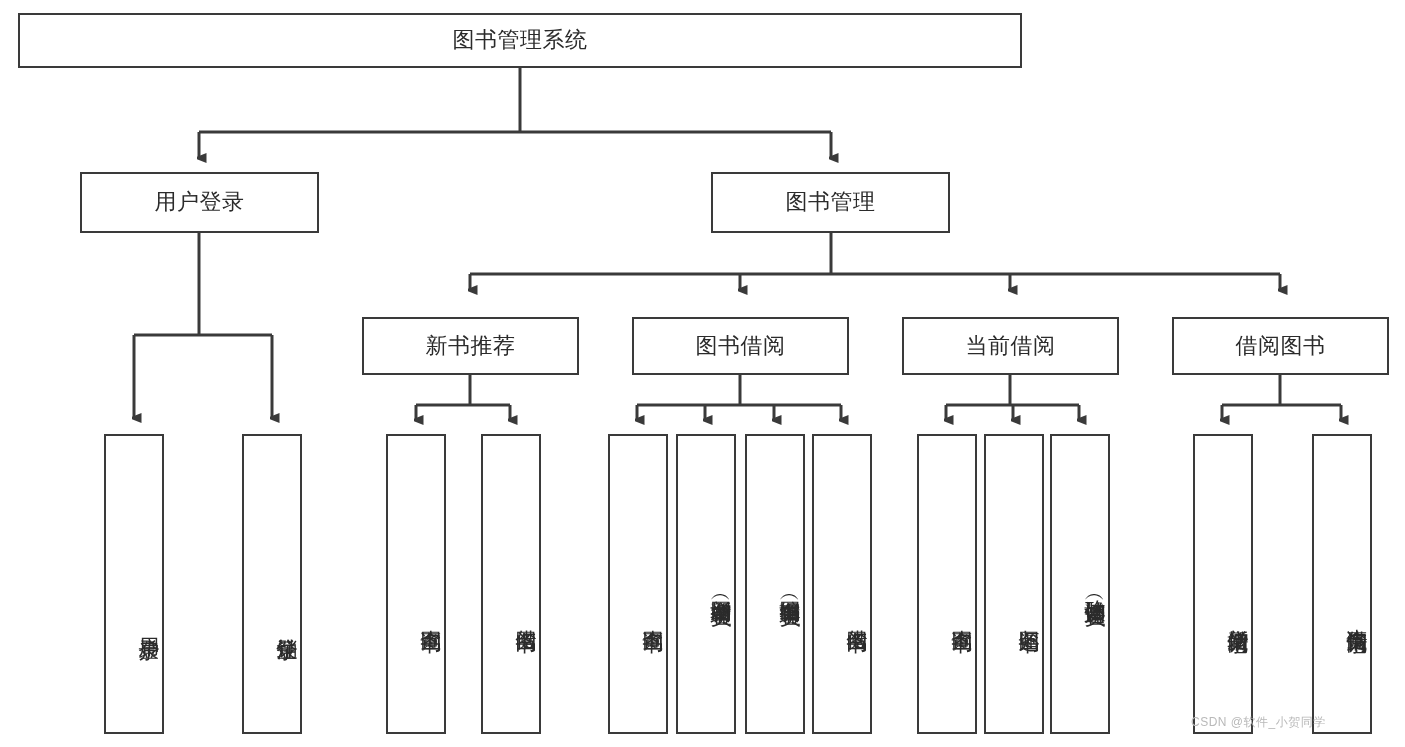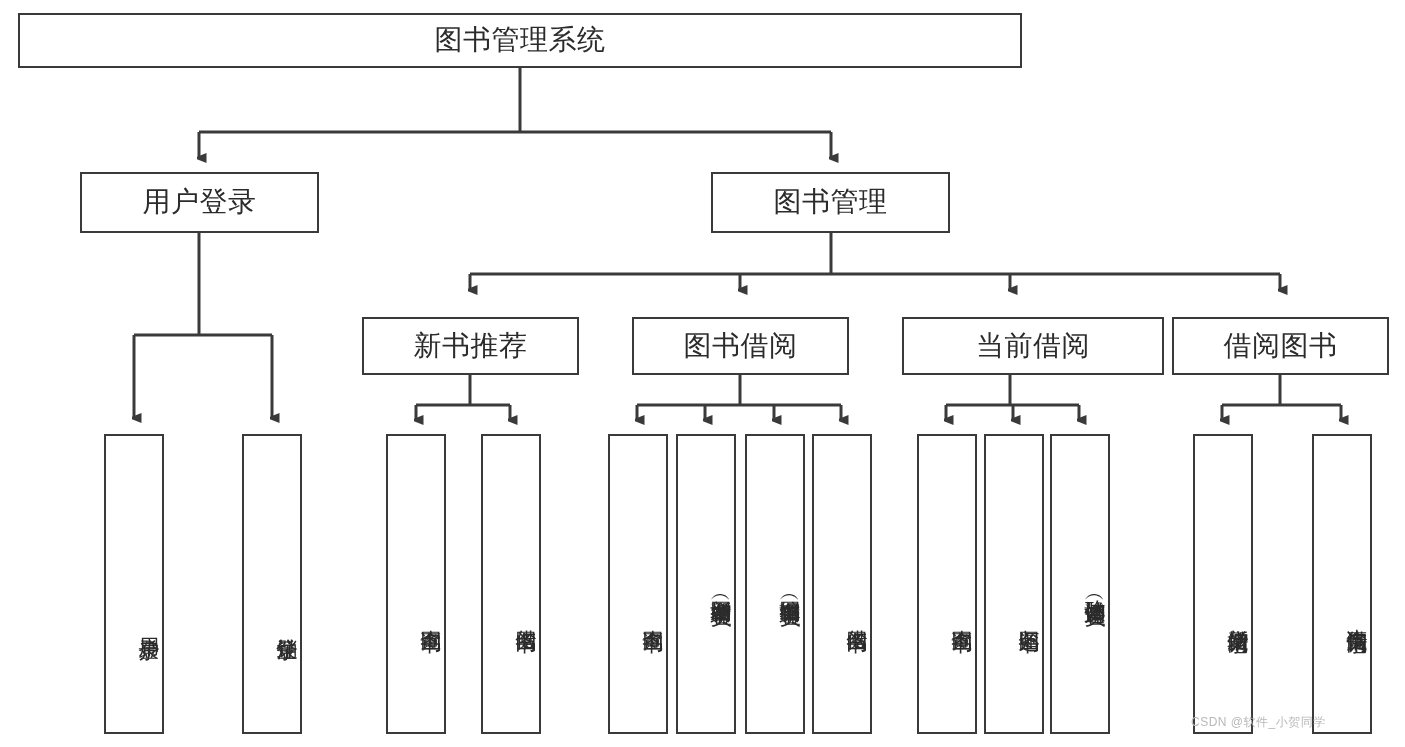--- a/index.html
+++ b/index.html
@@ -36,7 +36,7 @@
     color: #2b2b2b;
   }
   .node.horiz {
-    font-size: 28px;
+    font-size: 22px;
     line-height: 1.1;
     letter-spacing: 0.5px;
   }

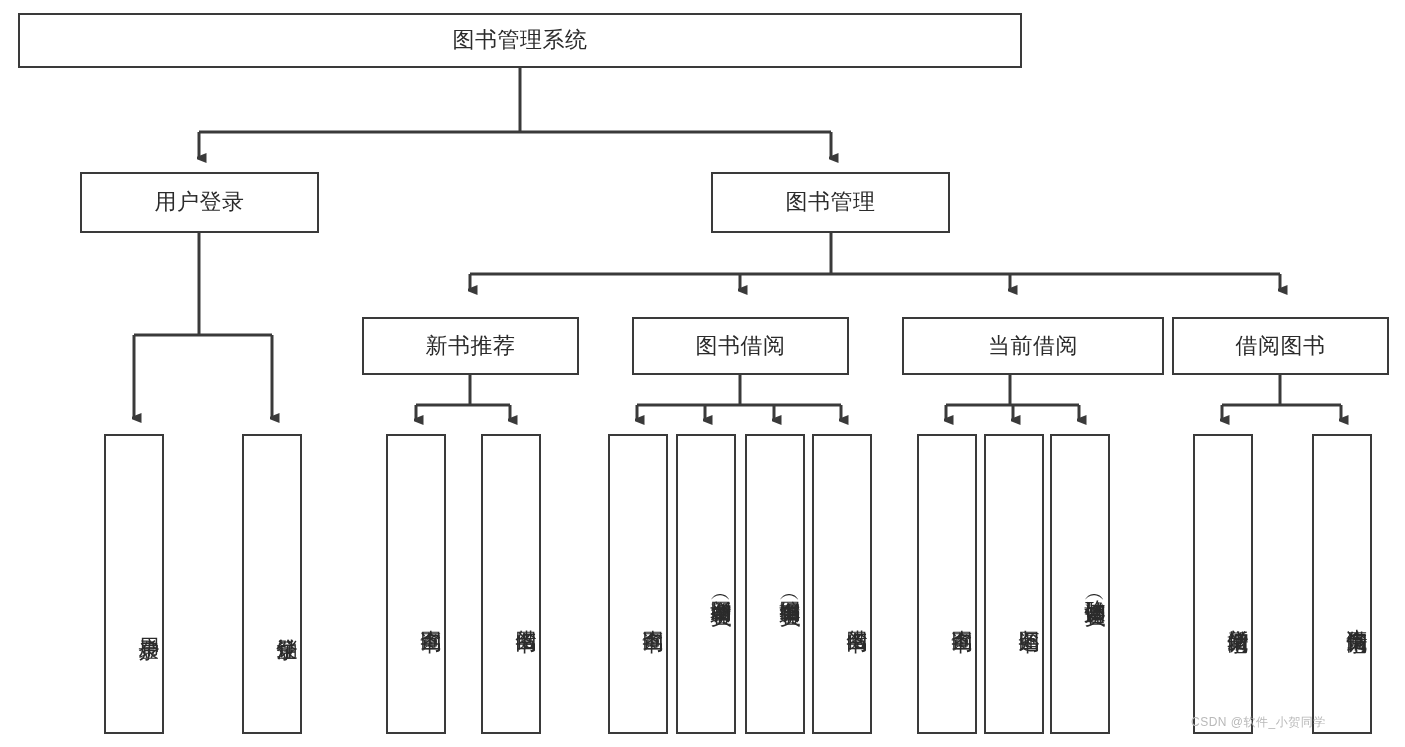--- a/index.html
+++ b/index.html
@@ -147,7 +147,7 @@
   <div class="node horiz" style="left:632px; top:317px; width:217px; height:58px;">
     <span>图书借阅</span>
   </div>
-  <div class="node horiz" style="left:902px; top:317px; width:262px; height:58px;">
+  <div class="node horiz" style="left:902px; top:317px; width:217px; height:58px;">
     <span>当前借阅</span>
   </div>
   <div class="node horiz" style="left:1172px; top:317px; width:217px; height:58px;">

